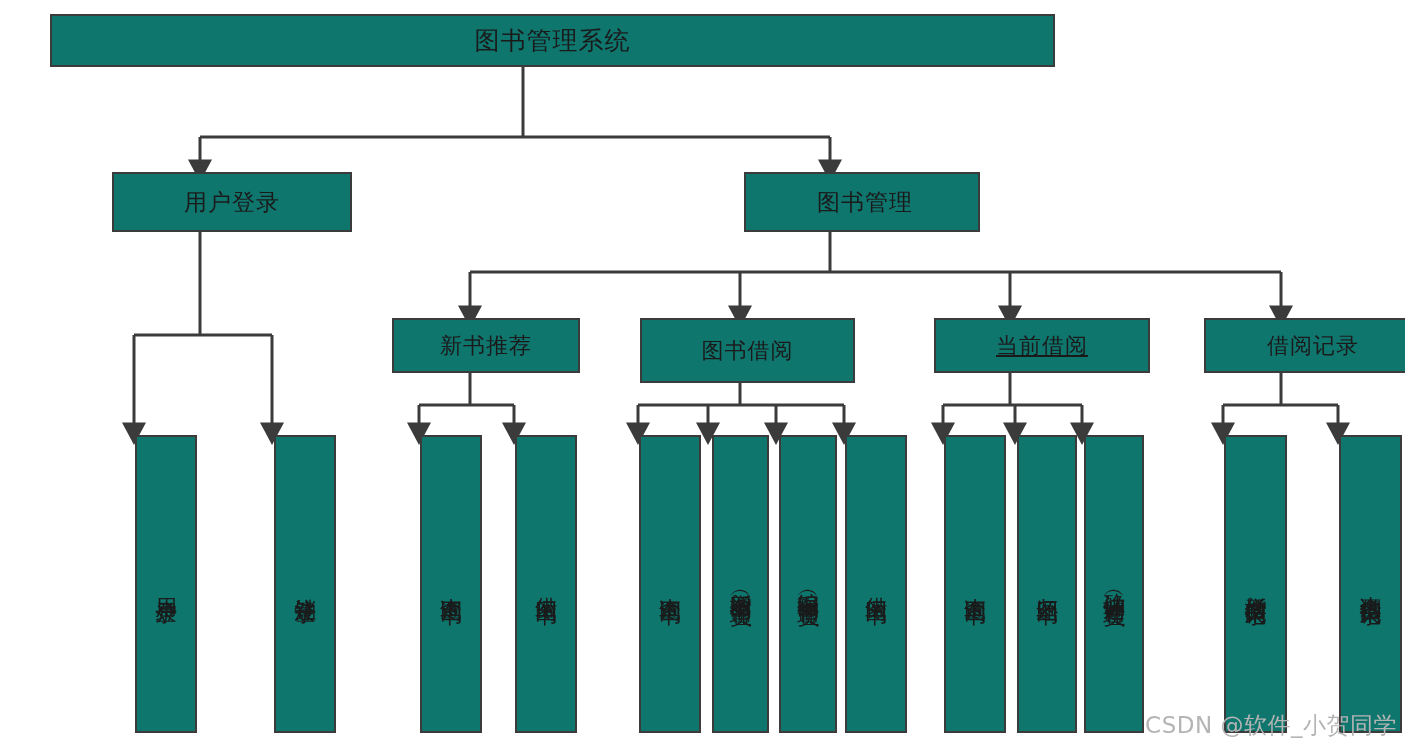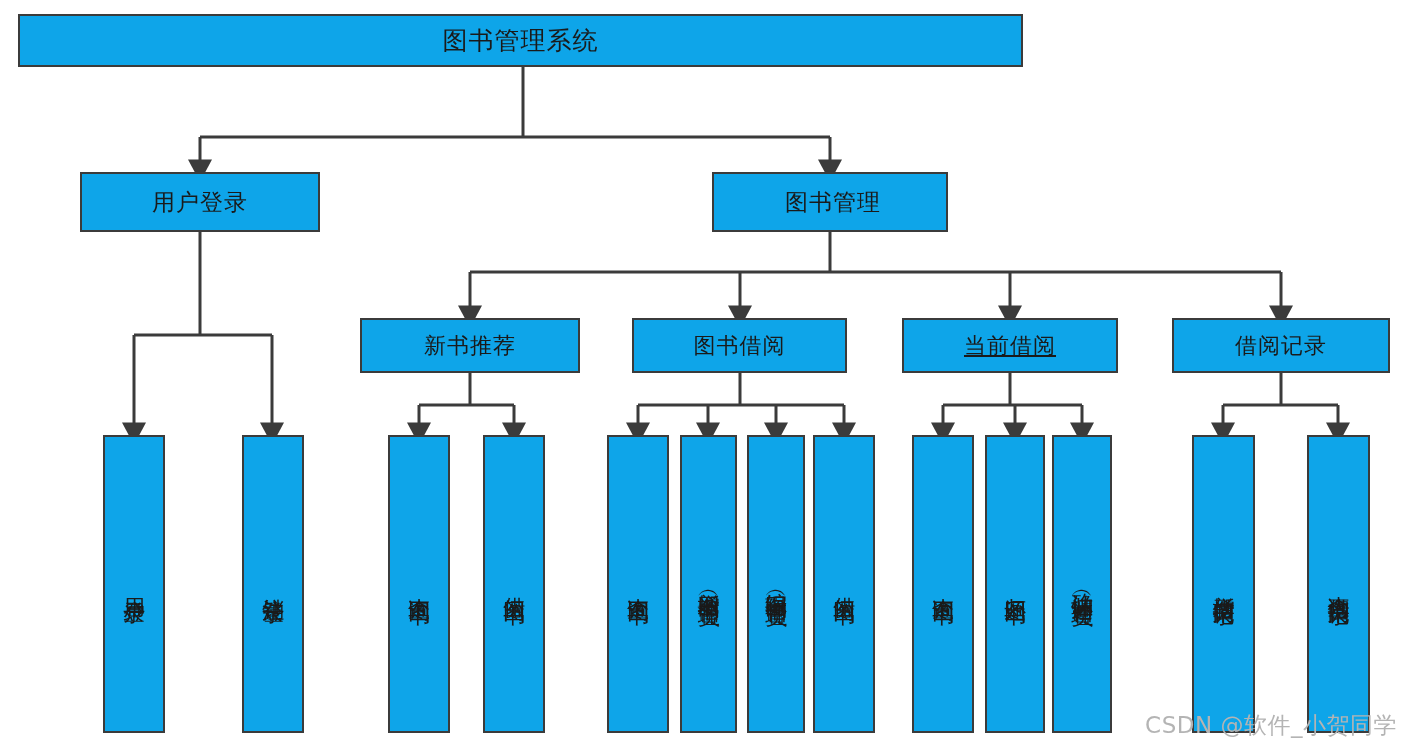--- a/index.html
+++ b/index.html
@@ -30,12 +30,13 @@
   .node {
     position: absolute;
     box-sizing: border-box;
-    background: #0ea5e9;
+    background: #0f766e;
     border: 2px solid #3b3b3b;
     display: flex;
     align-items: center;
     justify-content: center;
     z-index: 2;
+    margin-left: 32px;
   }
   .node-label {
     display: block;

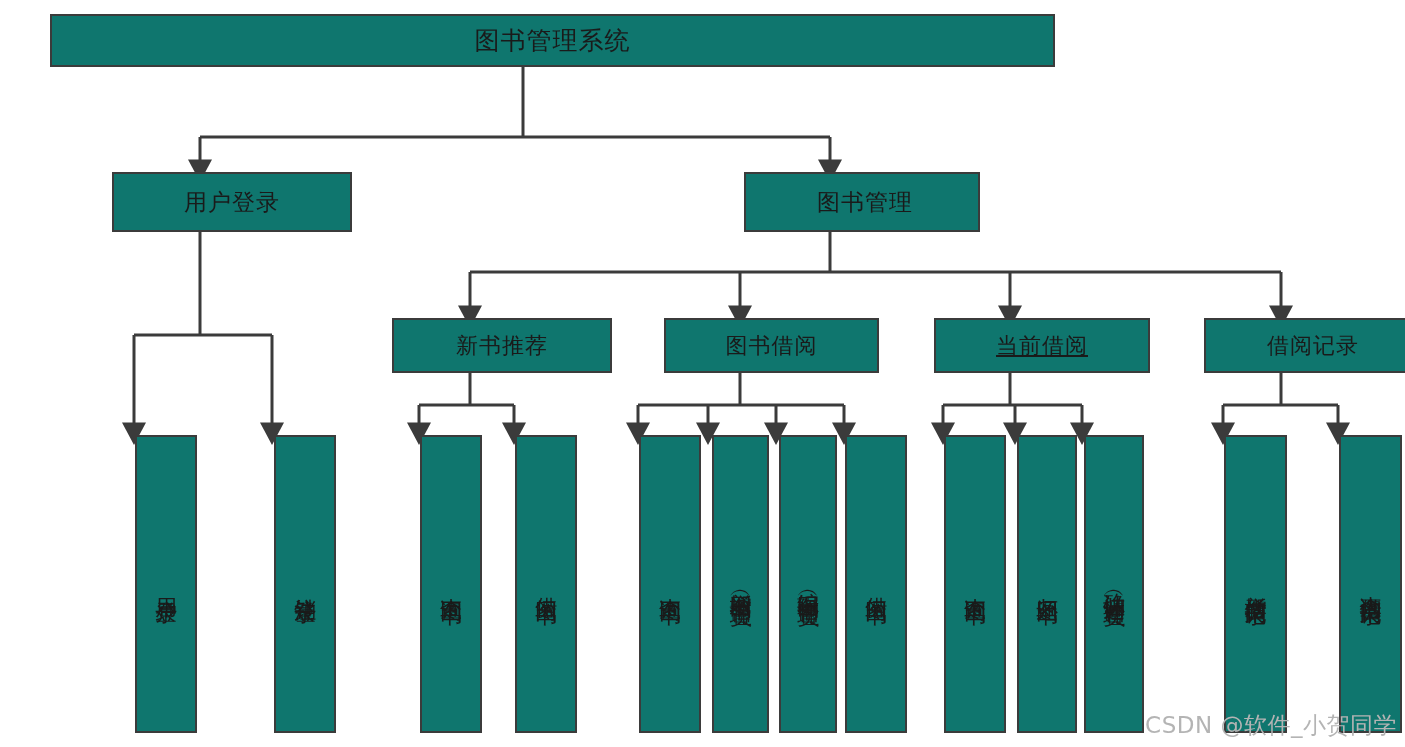--- a/index.html
+++ b/index.html
@@ -145,7 +145,7 @@
     <span class="node-label">图书管理</span>
   </div>
 
-  <div class="node level2" style="left:360px; top:318px; width:220px; height:55px;">
+  <div class="node level2" style="left:360px; top:318px; width:188px; height:55px;">
     <span class="node-label">新书推荐</span>
   </div>
   <div class="node level2" style="left:632px; top:318px; width:215px; height:55px;">

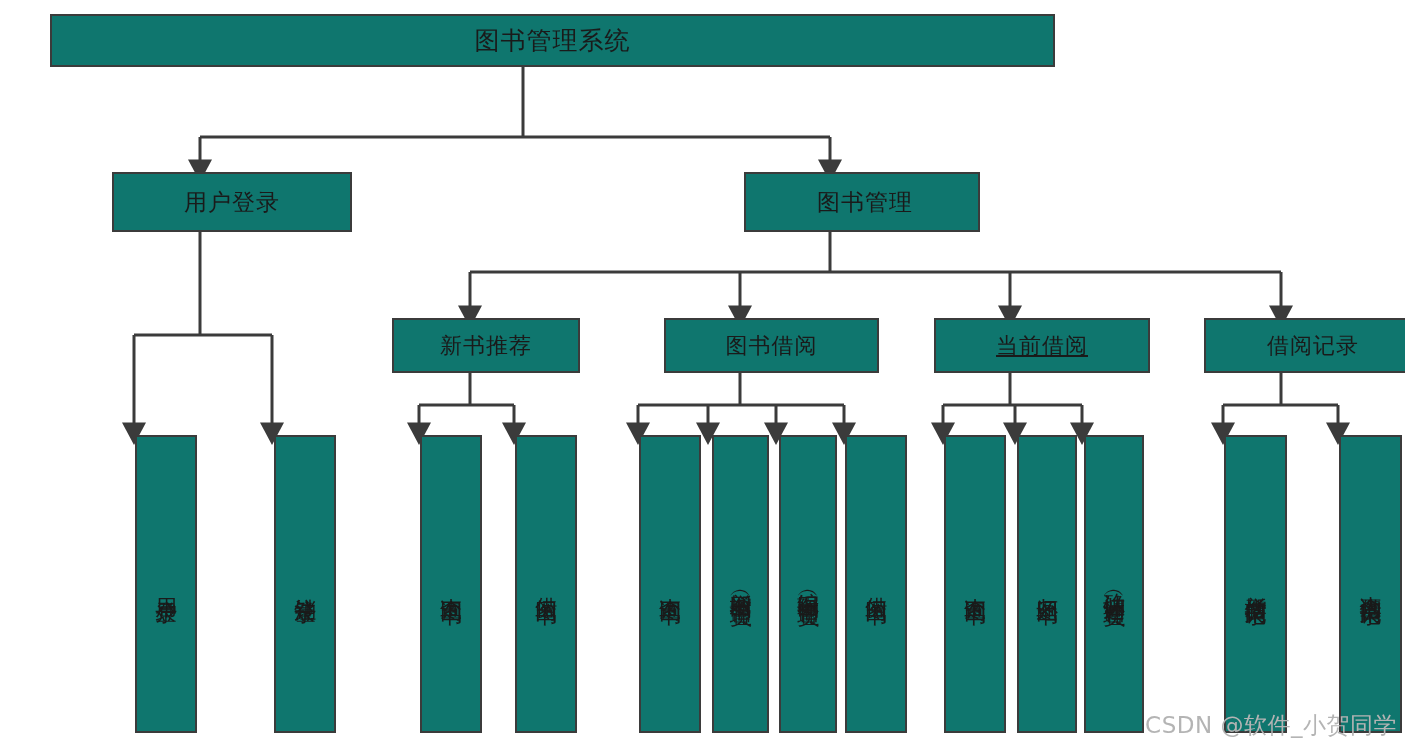--- a/index.html
+++ b/index.html
@@ -148,7 +148,7 @@
   <div class="node level2" style="left:360px; top:318px; width:188px; height:55px;">
     <span class="node-label">新书推荐</span>
   </div>
-  <div class="node level2" style="left:632px; top:318px; width:215px; height:55px;">
+  <div class="node level2" style="left:608px; top:318px; width:215px; height:65px;">
     <span class="node-label">图书借阅</span>
   </div>
   <div class="node level2" style="left:902px; top:318px; width:216px; height:55px;text-decoration:underline;">

